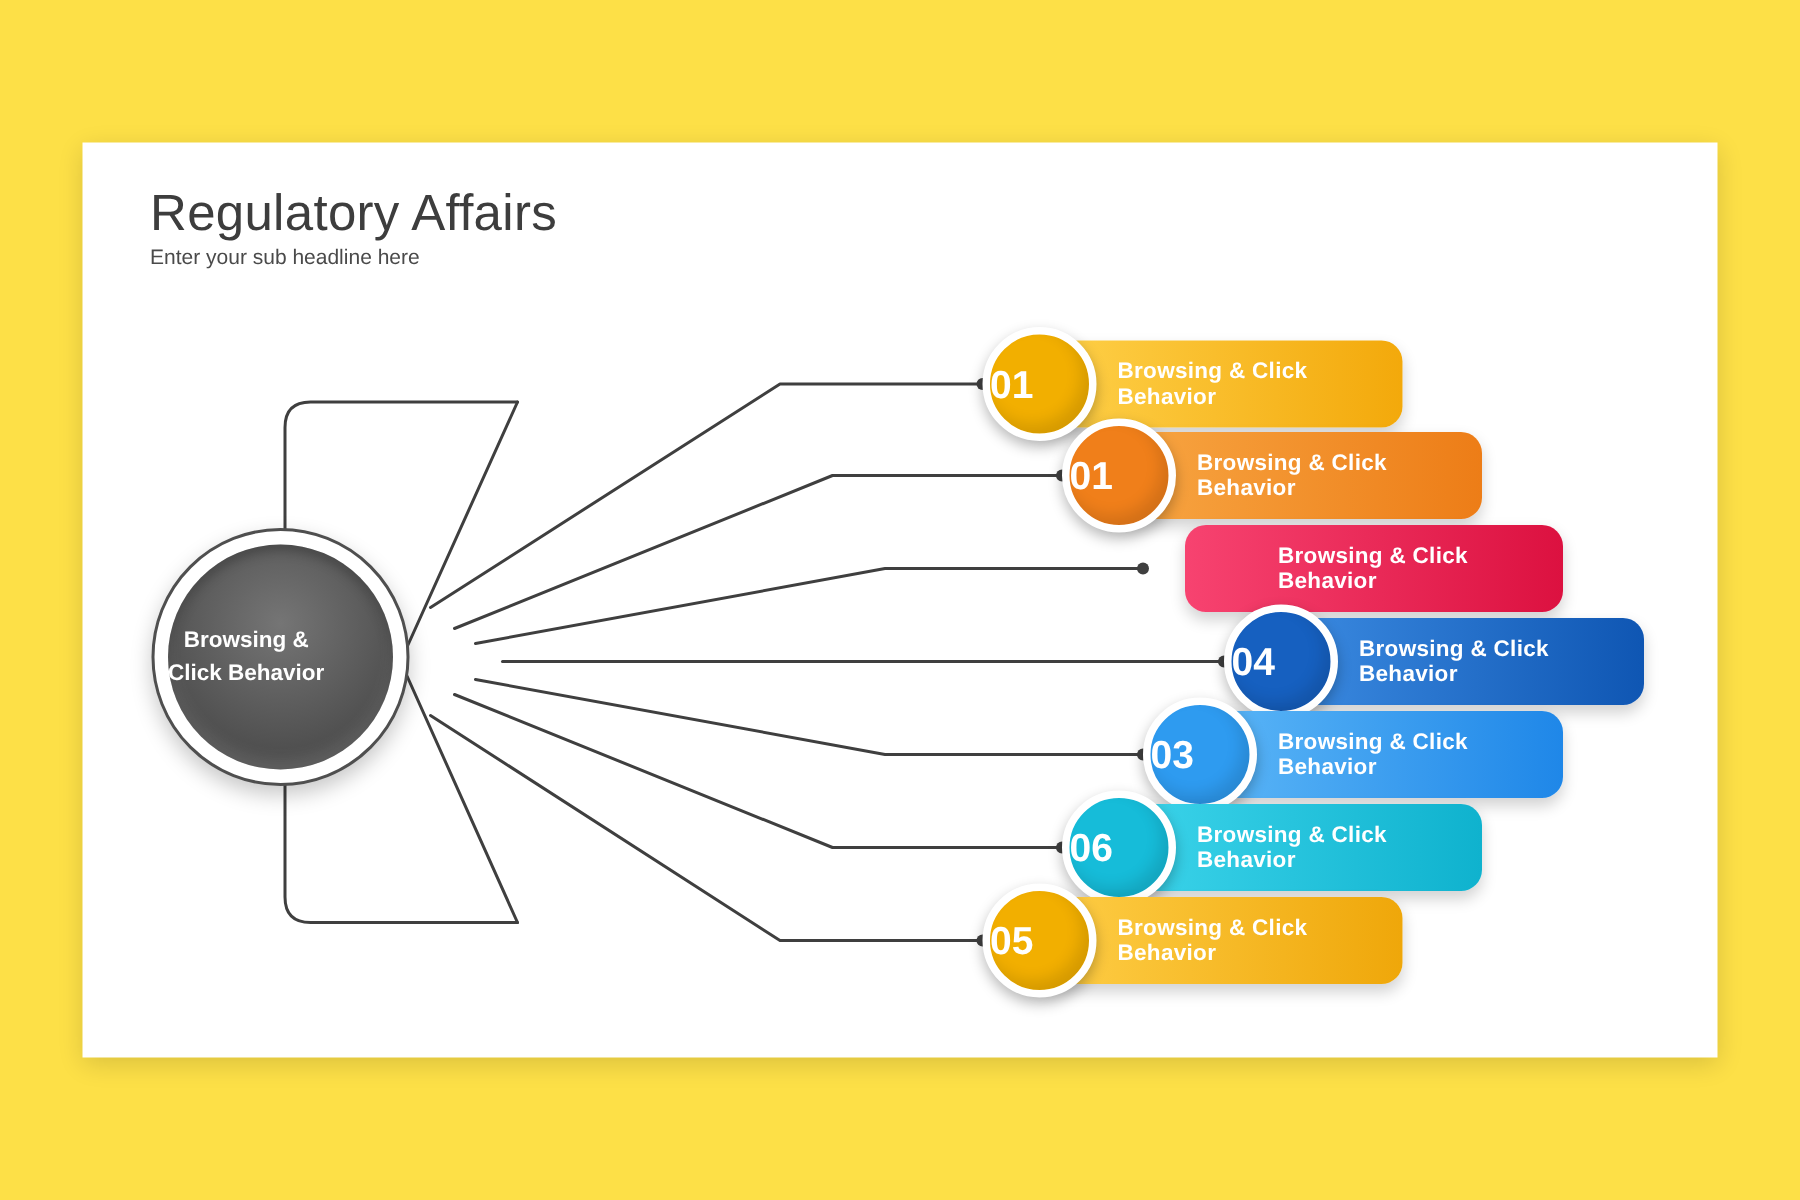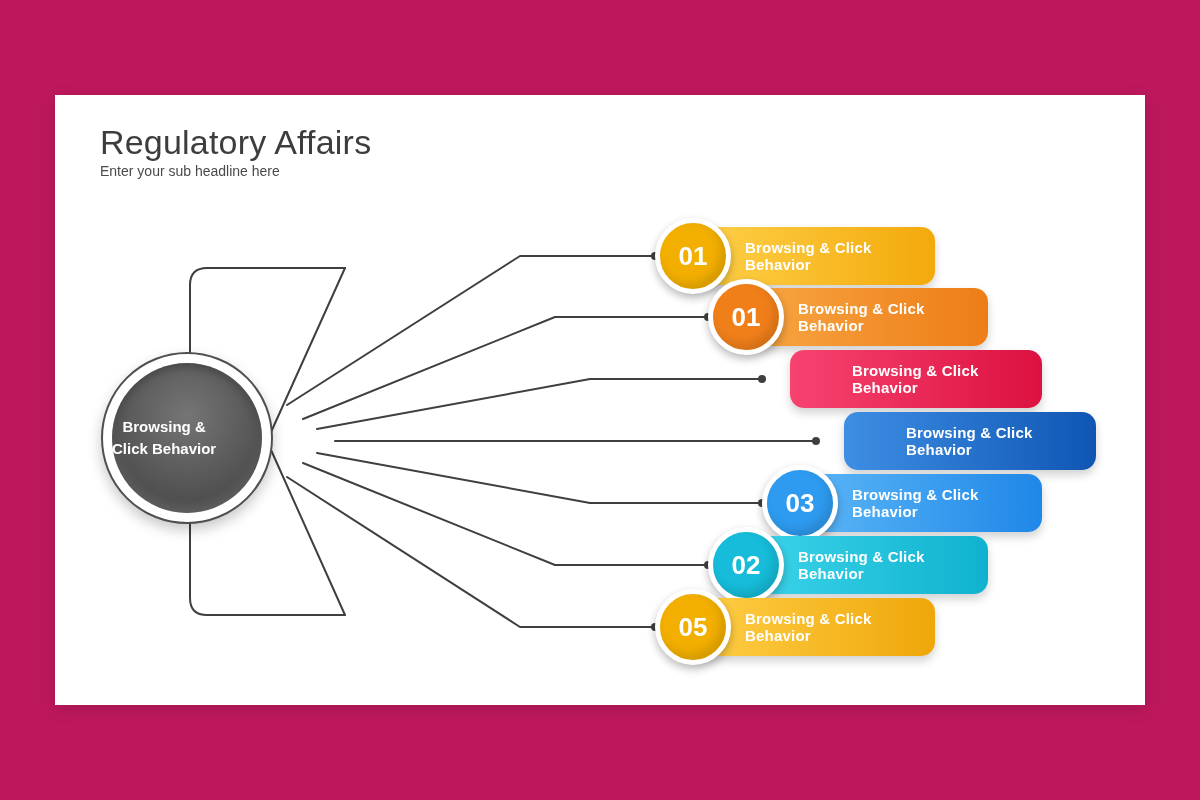--- a/index.html
+++ b/index.html
@@ -11,7 +11,7 @@
     position: relative;
     width: 1200px;
     height: 800px;
-    background: #be185d;
+    background: #fde047;
     overflow: hidden;
   }
   .slide {

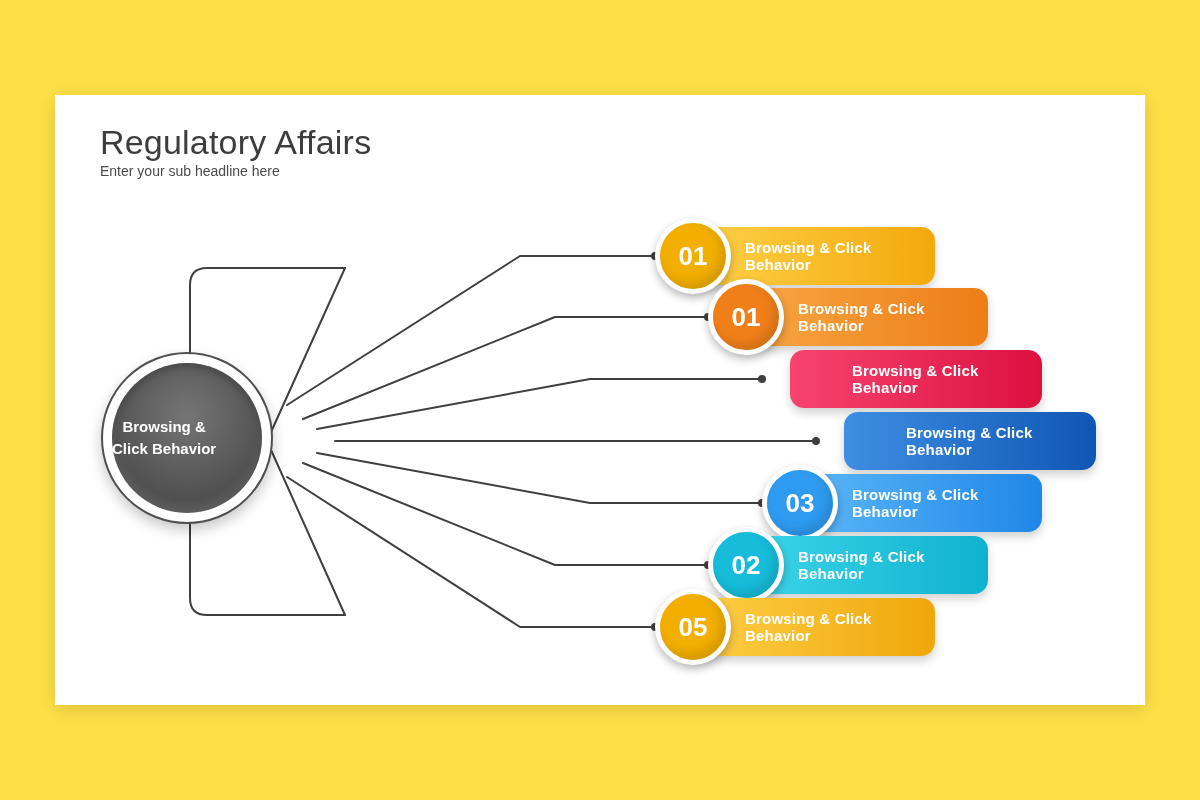--- a/index.html
+++ b/index.html
@@ -101,7 +101,7 @@
     box-shadow: 0 4px 9px rgba(0,0,0,0.28), inset -5px -6px 10px rgba(0,0,0,0.12);
     display: flex;
     align-items: center;
-    justify-content: center;
+    justify-content: flex-start;
   }
   .badge span {
     color: #ffffff;

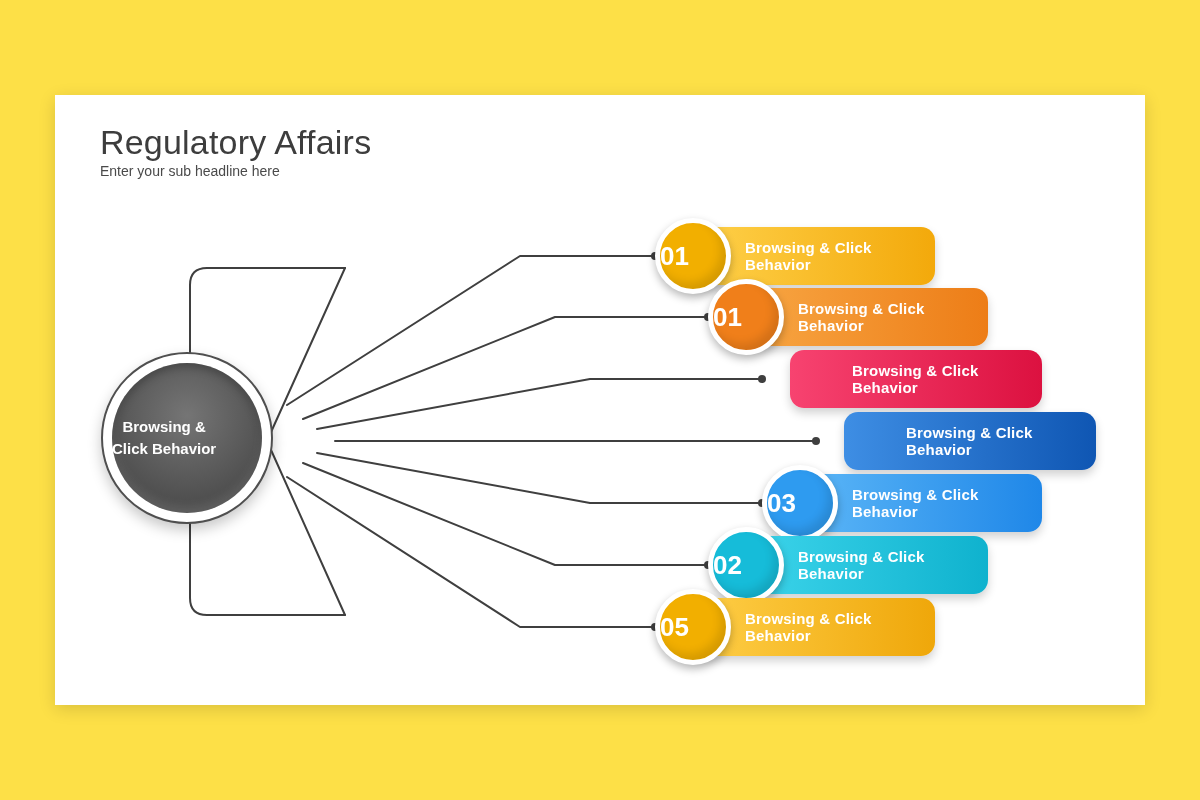--- a/index.html
+++ b/index.html
@@ -180,6 +180,9 @@
       <div class="bar">
         <span class="bar-label">Browsing &amp; Click Behavior</span>
       </div>
+      <div class="badge">
+        <span>04</span>
+      </div>
     </div>
 
     <div class="item" style="left: 707px; top: 370px; --badge: #2E9BF0; --bar-from: #5FB9F8; --bar-to: #1F87E8;">

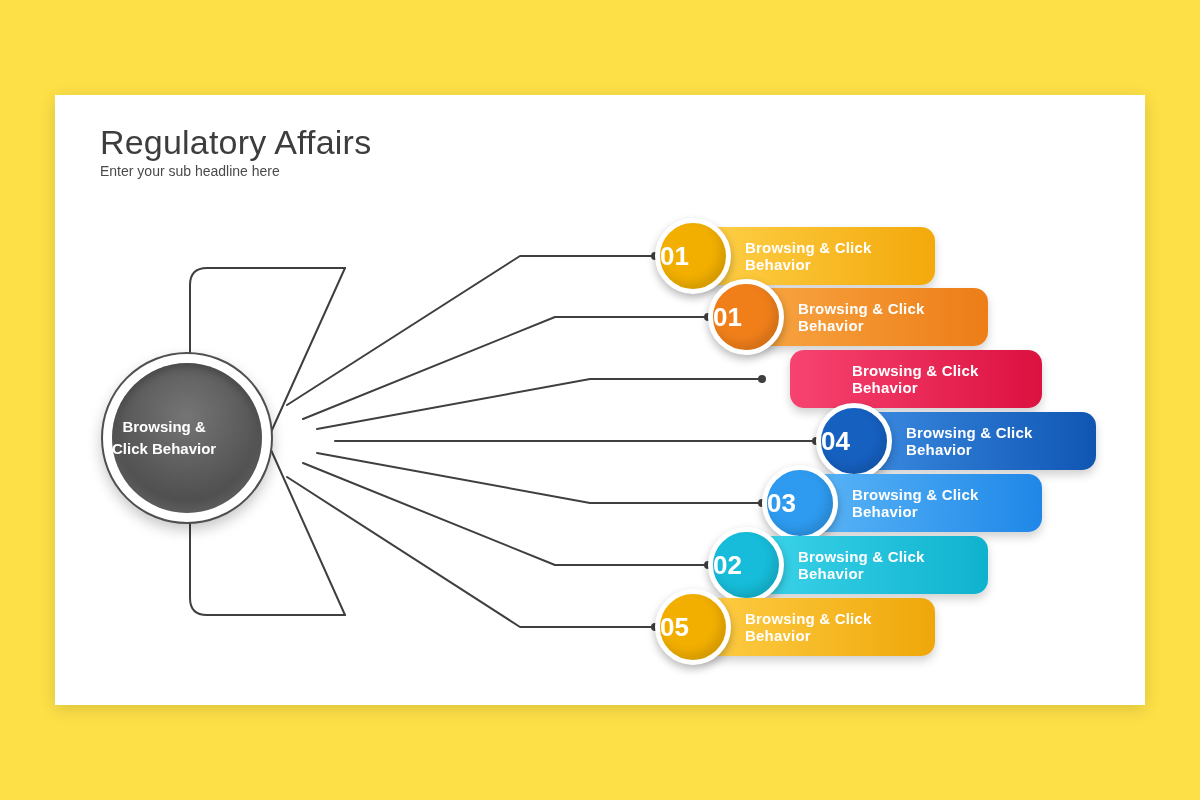--- a/index.html
+++ b/index.html
@@ -199,7 +199,7 @@
         <span class="bar-label">Browsing &amp; Click Behavior</span>
       </div>
       <div class="badge">
-        <span>02</span>
+        <span>06</span>
       </div>
     </div>
 

